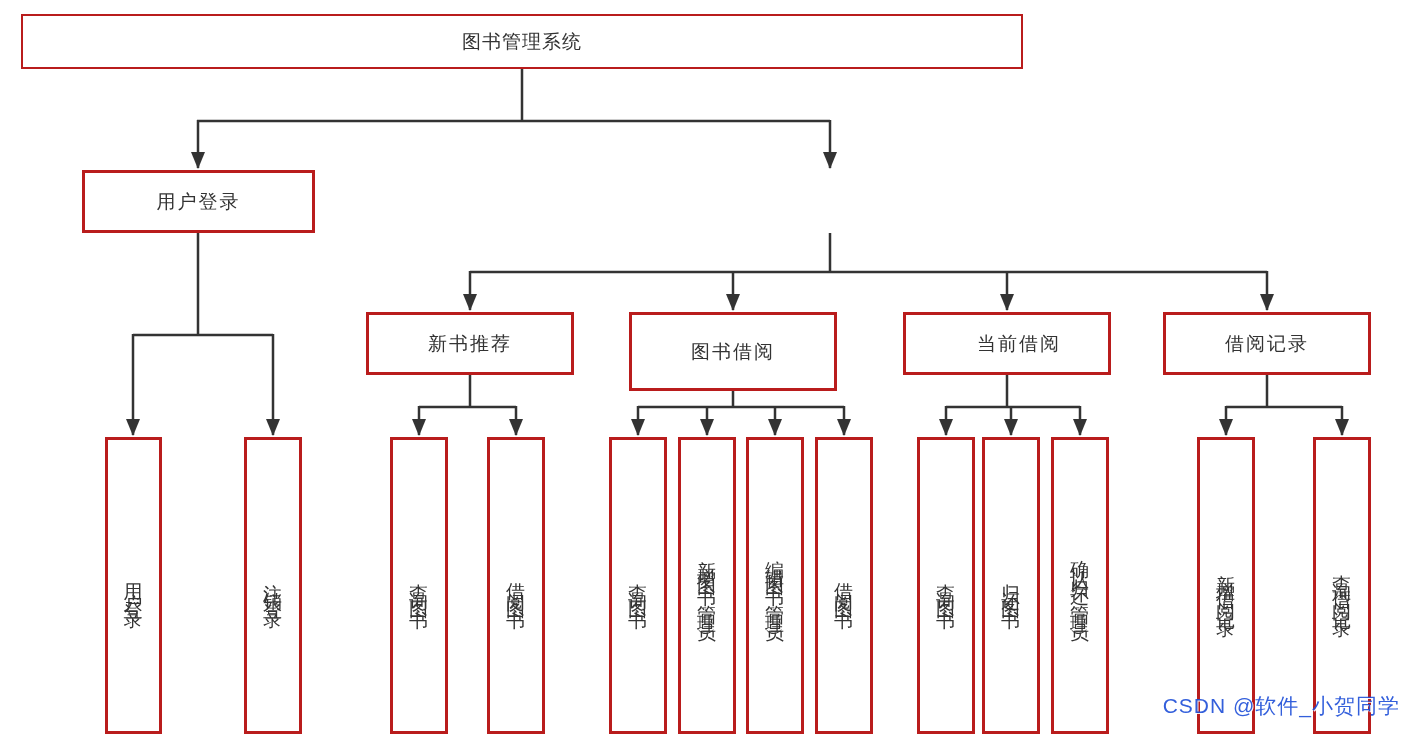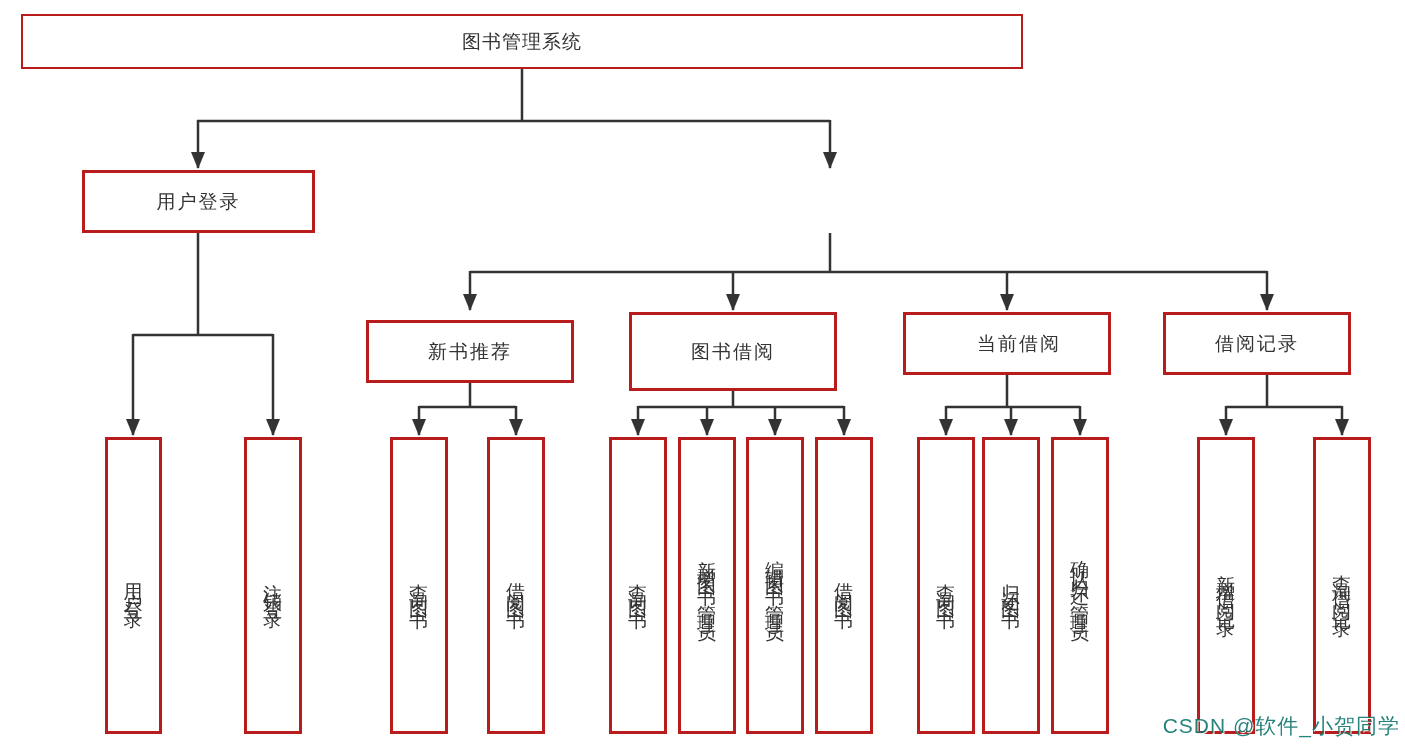--- a/index.html
+++ b/index.html
@@ -110,7 +110,7 @@
 
   <div class="node" style="left:82px; top:170px; width:233px; height:63px;">用户登录</div>
 
-  <div class="node" style="left:366px; top:320px; width:208px; height:63px;">新书推荐</div>
+  <div class="node" style="left:366px; top:312px; width:208px; height:63px;">新书推荐</div>
   <div class="node" style="left:629px; top:312px; width:208px; height:79px;">图书借阅</div>
   <div class="node" style="left:903px; top:312px; width:208px; height:63px;padding-left:24px;">当前借阅</div>
   <div class="node" style="left:1163px; top:312px; width:188px; height:63px;">借阅记录</div>

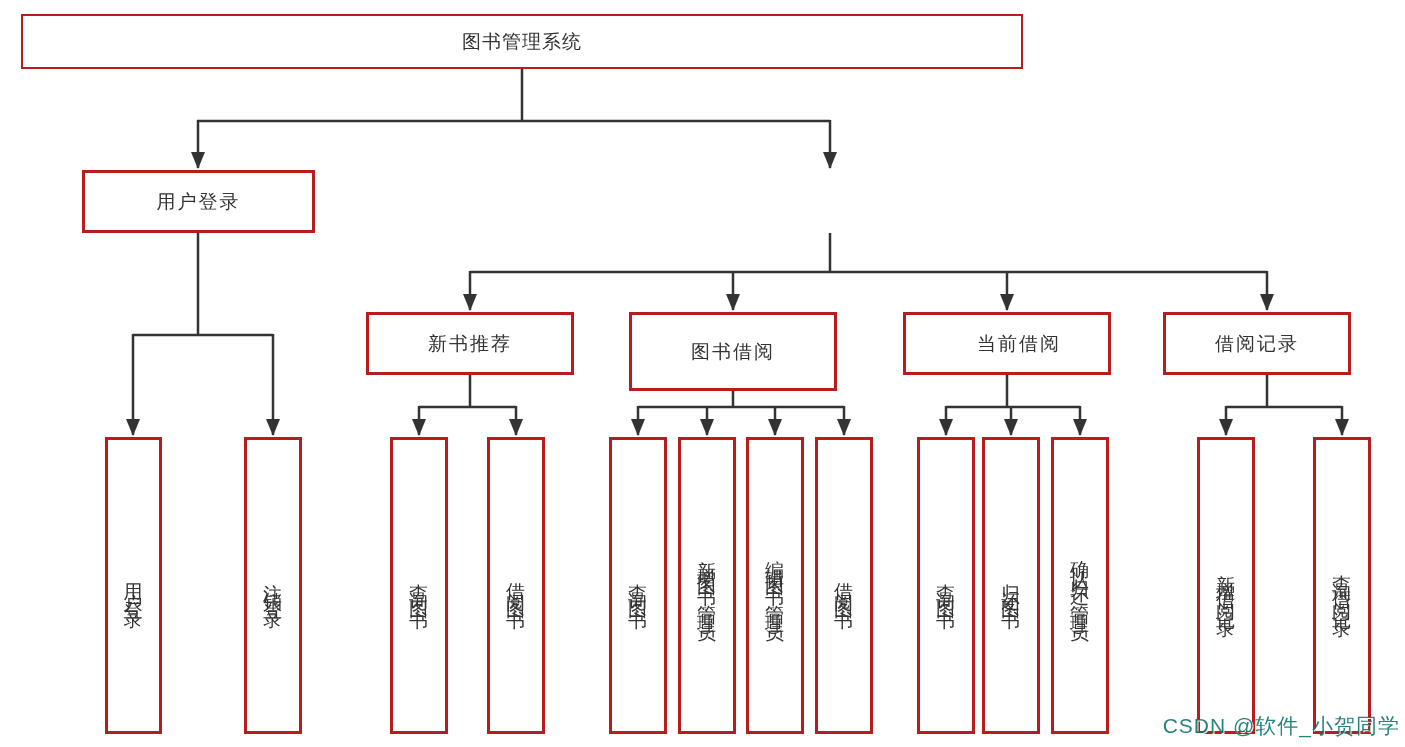--- a/index.html
+++ b/index.html
@@ -113,7 +113,7 @@
   <div class="node" style="left:366px; top:312px; width:208px; height:63px;">新书推荐</div>
   <div class="node" style="left:629px; top:312px; width:208px; height:79px;">图书借阅</div>
   <div class="node" style="left:903px; top:312px; width:208px; height:63px;padding-left:24px;">当前借阅</div>
-  <div class="node" style="left:1163px; top:312px; width:188px; height:63px;">借阅记录</div>
+  <div class="node" style="left:1163px; top:312px; width:208px; height:63px;">借阅记录</div>
 
   <div class="node vnode" style="left:105px; top:437px; width:57px; height:297px;">用户登录</div>
   <div class="node vnode" style="left:244px; top:437px; width:58px; height:297px;">注销登录</div>

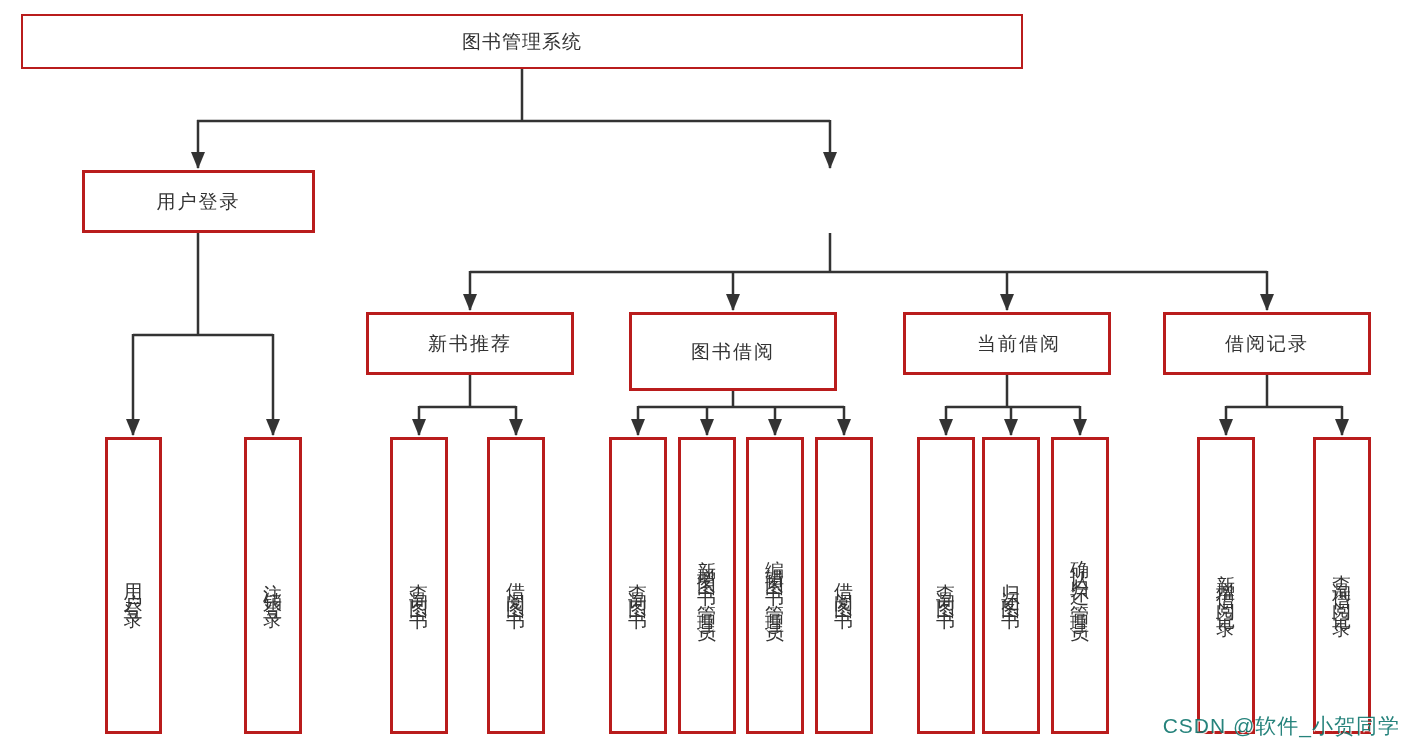--- a/index.html
+++ b/index.html
@@ -48,10 +48,10 @@
   #watermark {
     position: absolute;
     right: 5px;
-    top: 712px;
+    top: 692px;
     z-index: 5;
     font-size: 21px;
-    color: #0f766e;
+    color: #1d4ed8;
     letter-spacing: 1px;
     text-shadow: 1px 1px 0 #ffffff;
     opacity: 0.9;

